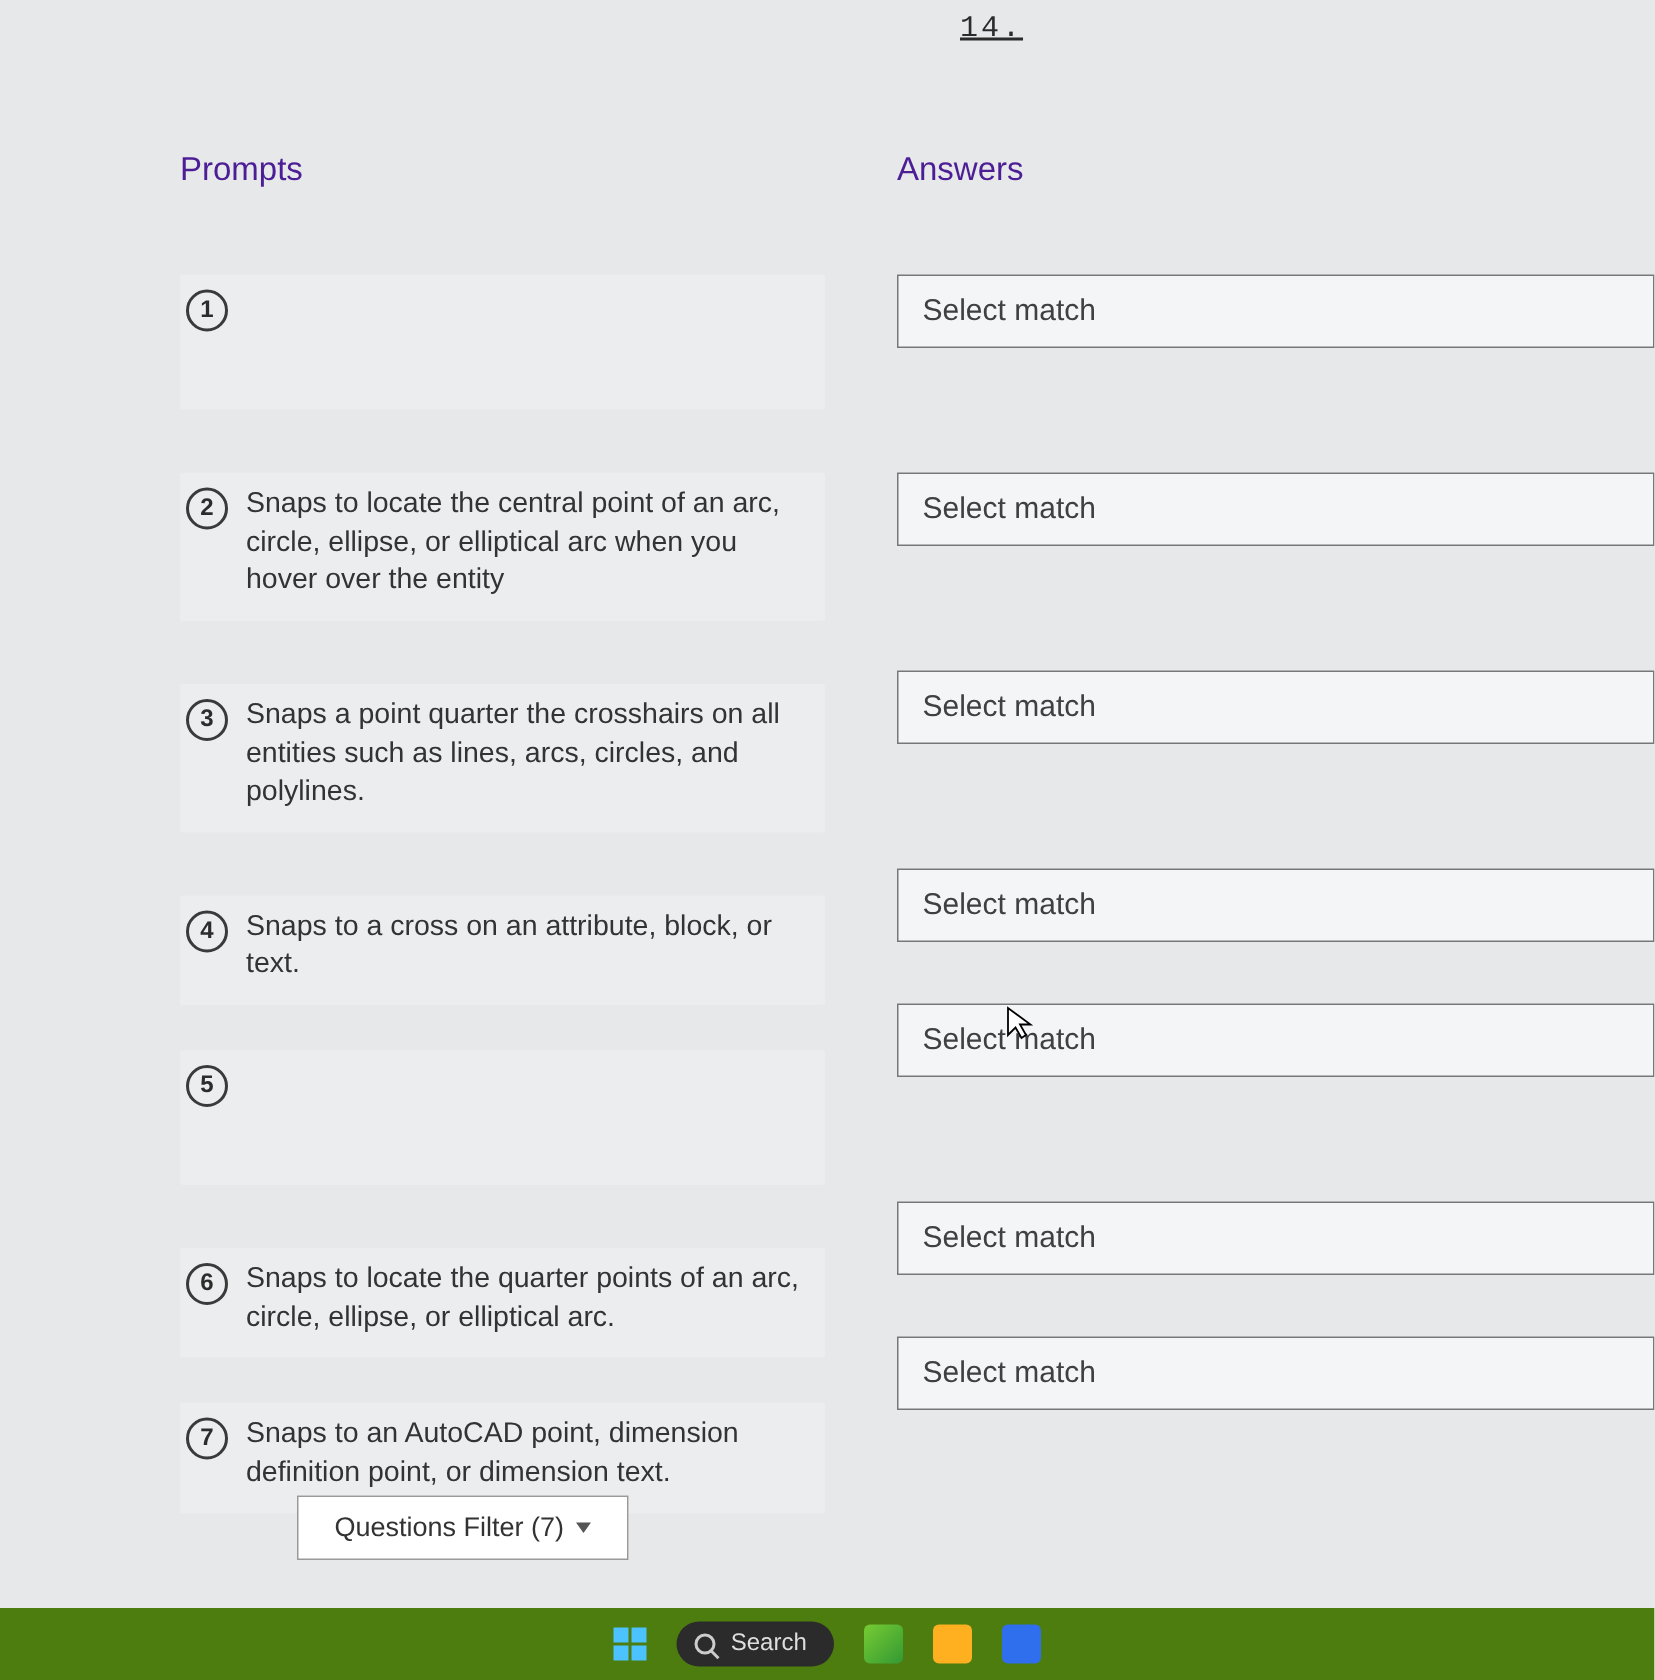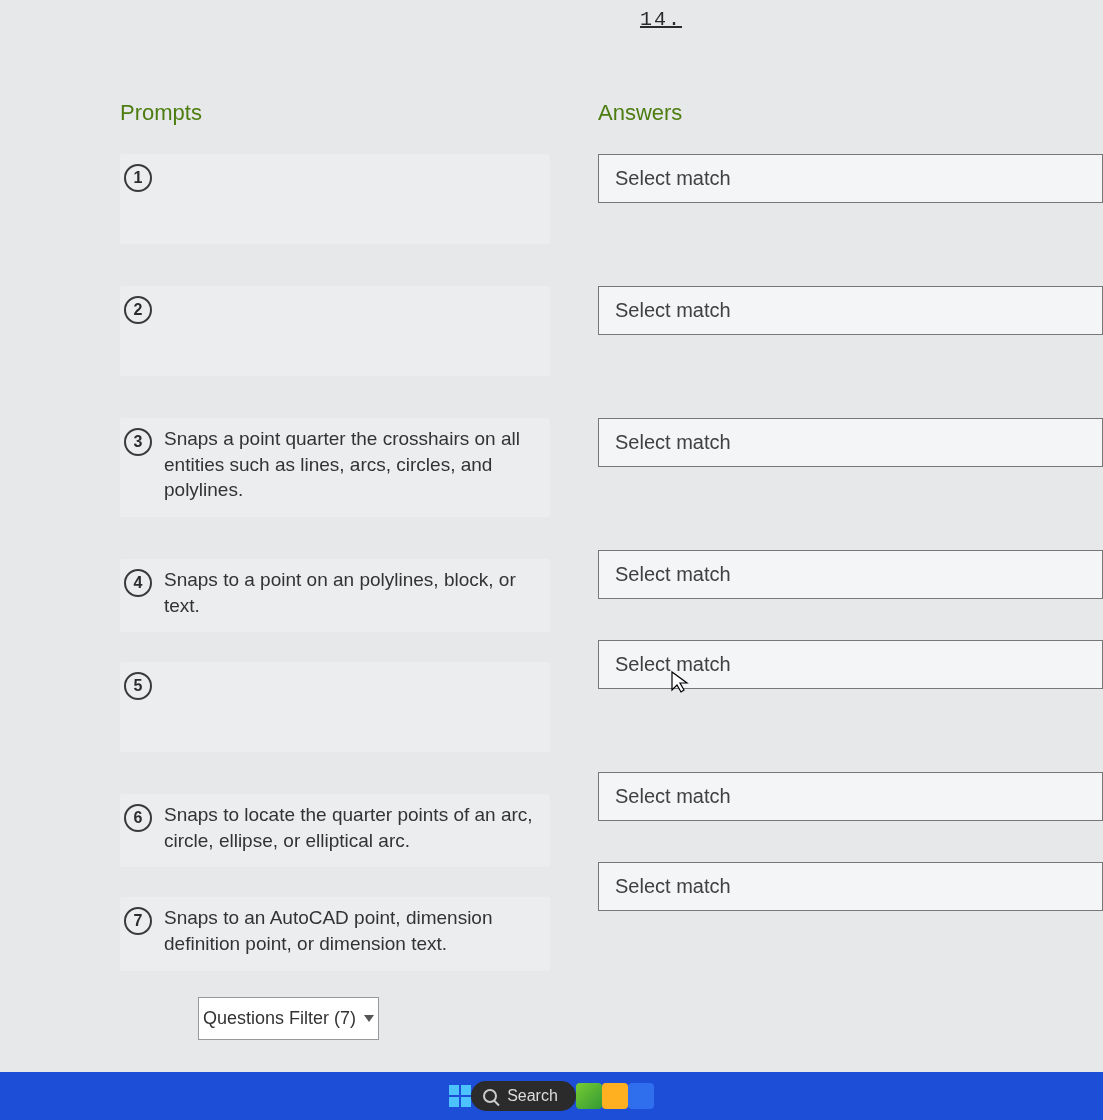--- a/index.html
+++ b/index.html
@@ -7,7 +7,7 @@
   .page { position: relative; width: 100%; height: 100%; padding: 0 0 0 0; }
   .top-label { position: absolute; top: 8px; left: 640px; font-size: 20px; color: #2b2b2b; text-decoration: underline; letter-spacing: 2px; font-family: Liberation Mono, monospace; }
   .content { display: flex; padding: 100px 0 0 120px; gap: 48px; }
-  .col-header { font-size: 22px; color: #4d7c0f; margin-bottom: 28px; font-weight: 500; }
+  .col-header { font-size: 22px; color: #4c1d95; margin-bottom: 57px; font-weight: 500; }
   .prompts-col { width: 430px; }
   .answers-col { flex: 1; }
   .prompt-row { display: flex; align-items: flex-start; gap: 12px; background: rgba(235,237,239,0.9); border-radius: 2px; padding: 8px 10px 14px 4px; margin-bottom: 42px; min-height: 90px; }

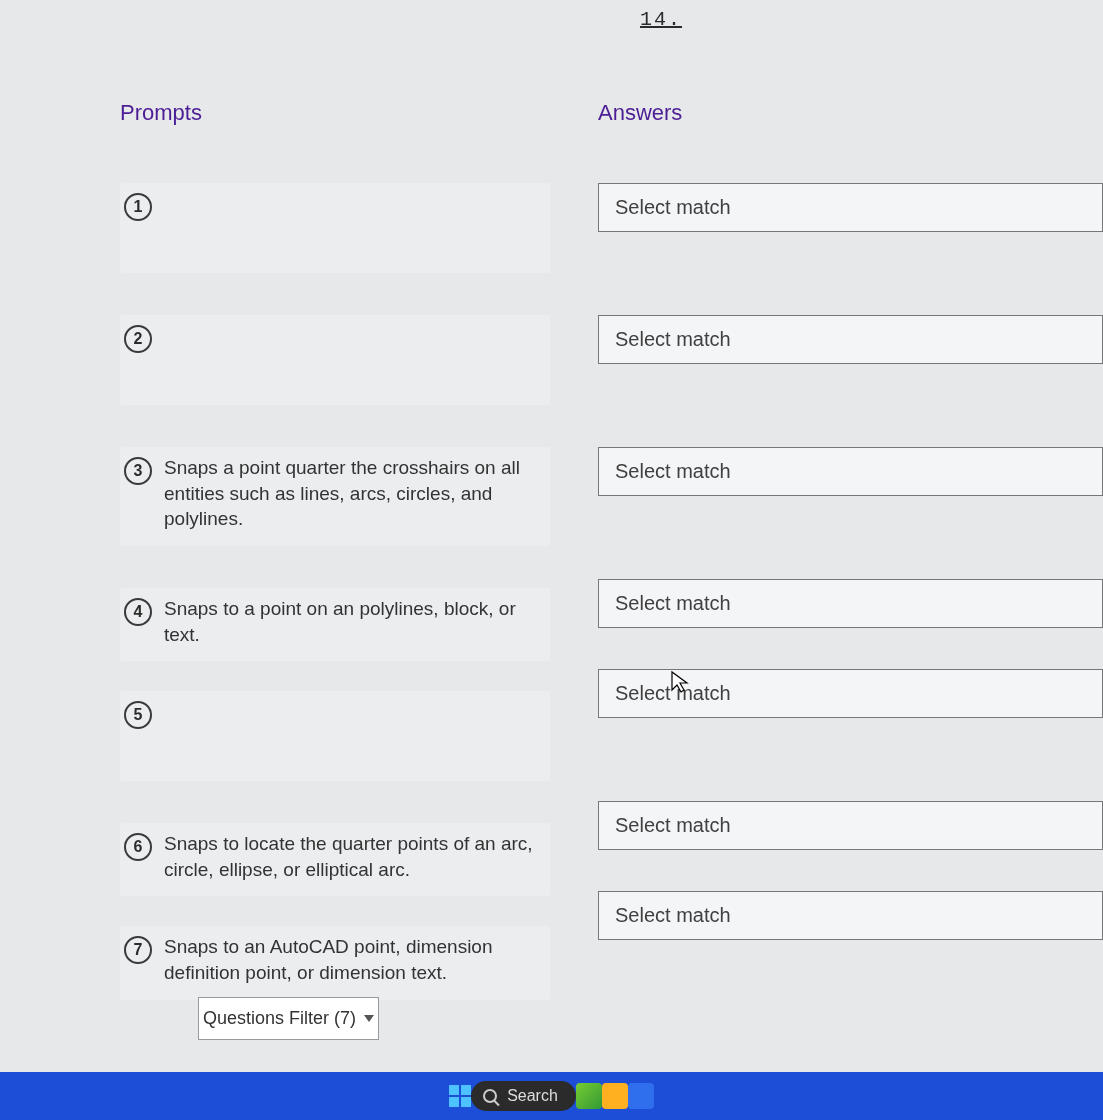--- a/index.html
+++ b/index.html
@@ -44,6 +44,7 @@
       </div>
       <div class="prompt-row">
         <div class="num-badge">2</div>
+        <div class="prompt-text">Snaps to locate the central point of an arc, circle, ellipse, or elliptical arc when you hover over the entity</div>
       </div>
       <div class="prompt-row">
         <div class="num-badge">3</div>

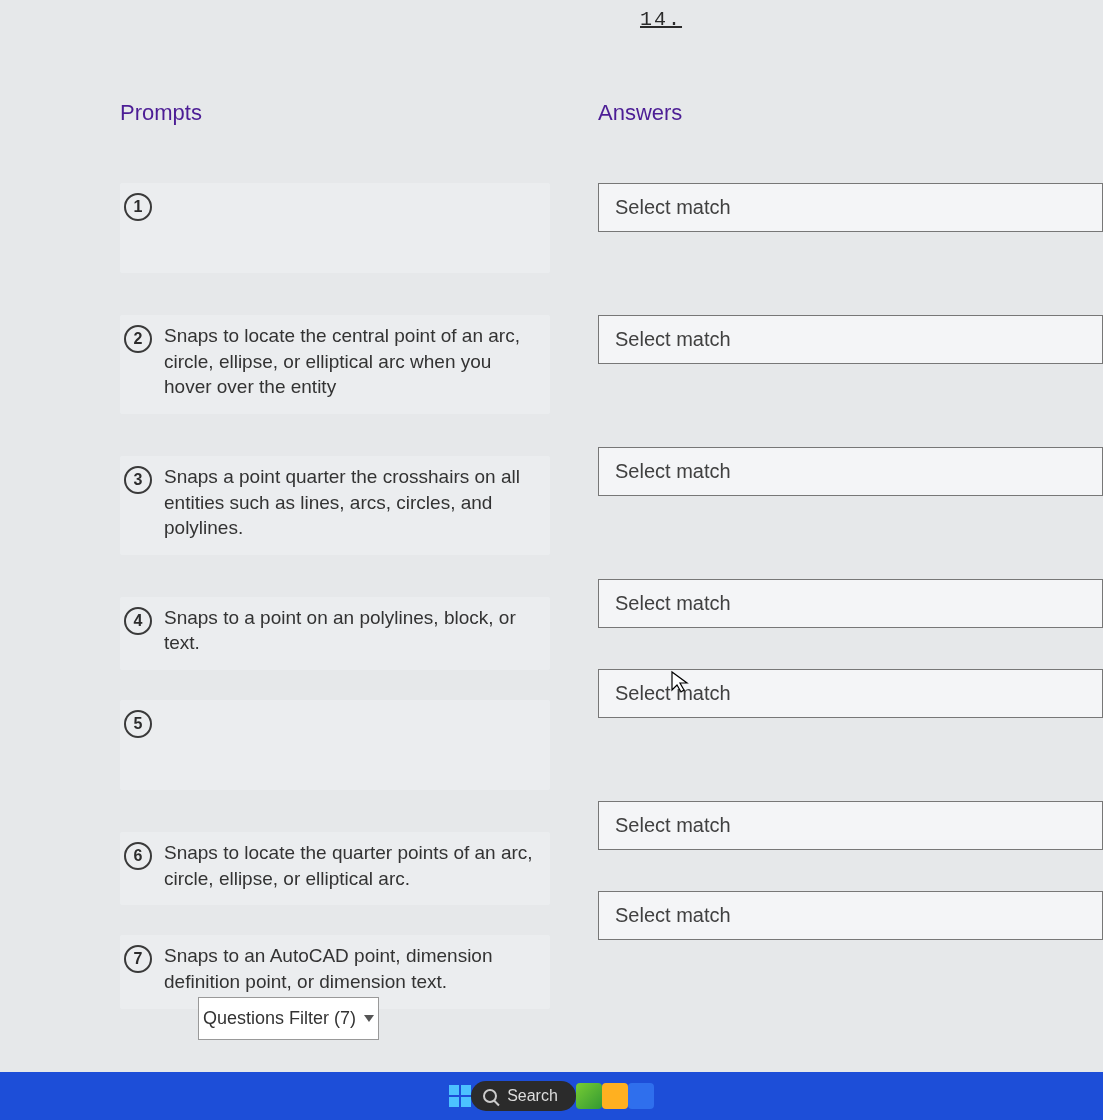--- a/index.html
+++ b/index.html
@@ -52,7 +52,7 @@
       </div>
       <div class="prompt-row short">
         <div class="num-badge">4</div>
-        <div class="prompt-text">Snaps to a point on an polylines, block, or text.</div>
+        <div class="prompt-text">Snaps to a cross on an attribute, block, or text.</div>
       </div>
       <div class="prompt-row">
         <div class="num-badge">5</div>

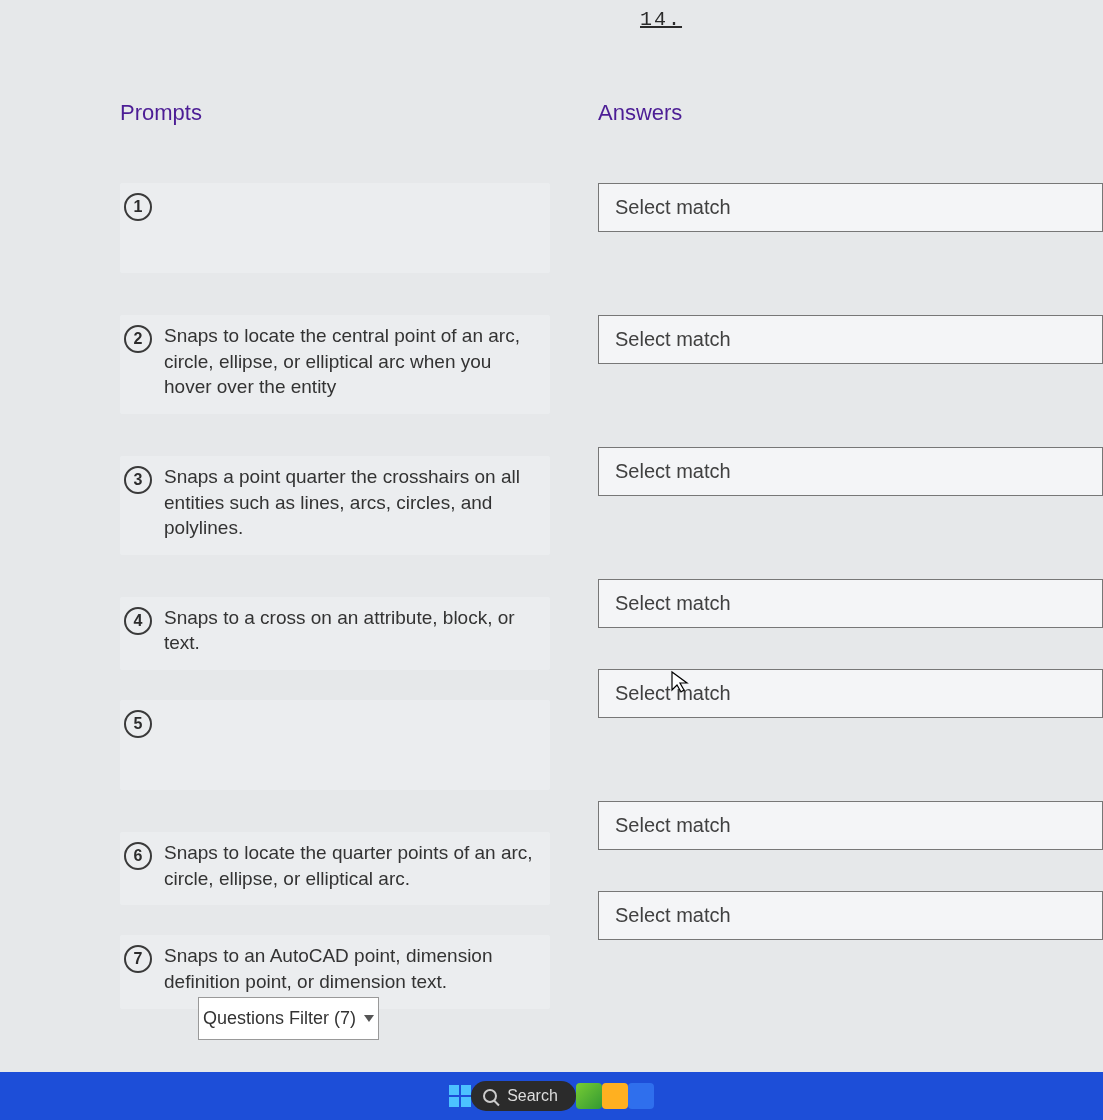--- a/index.html
+++ b/index.html
@@ -18,7 +18,7 @@
   .answer-slot.short { min-height: 60px; margin-bottom: 30px; }
   .select-box { width: 100%; border: 1px solid #777; background: #f4f5f7; padding: 12px 16px; font-size: 20px; color: #404040; cursor: pointer; }
   .filter-bar { position: absolute; left: 198px; bottom: 80px; }
-  .filter-btn { background: #fff; border: 1px solid #999; padding: 10px 4px; font-size: 18px; color: #333; cursor: pointer; display: inline-flex; align-items: center; gap: 8px; }
+  .filter-btn { background: #fff; border: 1px solid #999; padding: 10px 24px; font-size: 18px; color: #333; cursor: pointer; display: inline-flex; align-items: center; gap: 8px; }
   .caret { display:inline-block; width:0; height:0; border-left:5px solid transparent; border-right:5px solid transparent; border-top:7px solid #555; }
   .taskbar { position: absolute; bottom: 0; left: 0; right: 0; height: 48px; background: #1d4ed8; display: flex; align-items: center; justify-content: center; gap: 0; }
   .start-icon { width: 22px; height: 22px; display: grid; grid-template-columns: 1fr 1fr; grid-template-rows: 1fr 1fr; gap: 2px; }

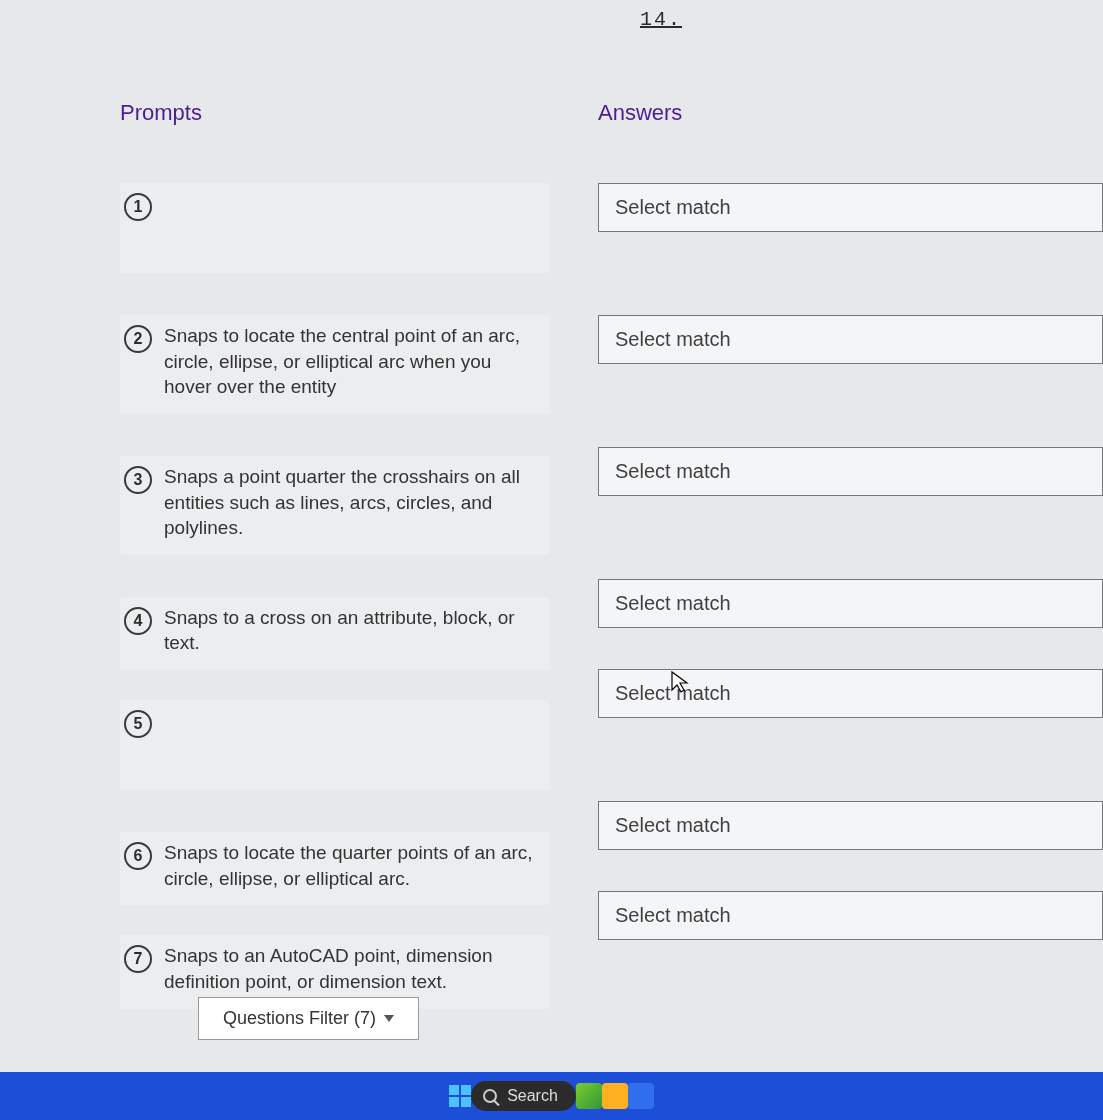--- a/index.html
+++ b/index.html
@@ -20,7 +20,7 @@
   .filter-bar { position: absolute; left: 198px; bottom: 80px; }
   .filter-btn { background: #fff; border: 1px solid #999; padding: 10px 24px; font-size: 18px; color: #333; cursor: pointer; display: inline-flex; align-items: center; gap: 8px; }
   .caret { display:inline-block; width:0; height:0; border-left:5px solid transparent; border-right:5px solid transparent; border-top:7px solid #555; }
-  .taskbar { position: absolute; bottom: 0; left: 0; right: 0; height: 48px; background: #1d4ed8; display: flex; align-items: center; justify-content: center; gap: 0; }
+  .taskbar { position: absolute; bottom: 0; left: 0; right: 0; height: 48px; background: #4d7c0f; display: flex; align-items: center; justify-content: center; gap: 20px; }
   .start-icon { width: 22px; height: 22px; display: grid; grid-template-columns: 1fr 1fr; grid-template-rows: 1fr 1fr; gap: 2px; }
   .start-icon span:nth-child(1){background:#4cc2ff;} .start-icon span:nth-child(2){background:#4cc2ff;} .start-icon span:nth-child(3){background:#4cc2ff;} .start-icon span:nth-child(4){background:#4cc2ff;}
   .search-pill { background: #2b2b2b; border-radius: 20px; padding: 6px 18px 6px 12px; display: flex; align-items: center; gap: 10px; color: #ddd; font-size: 16px; }

